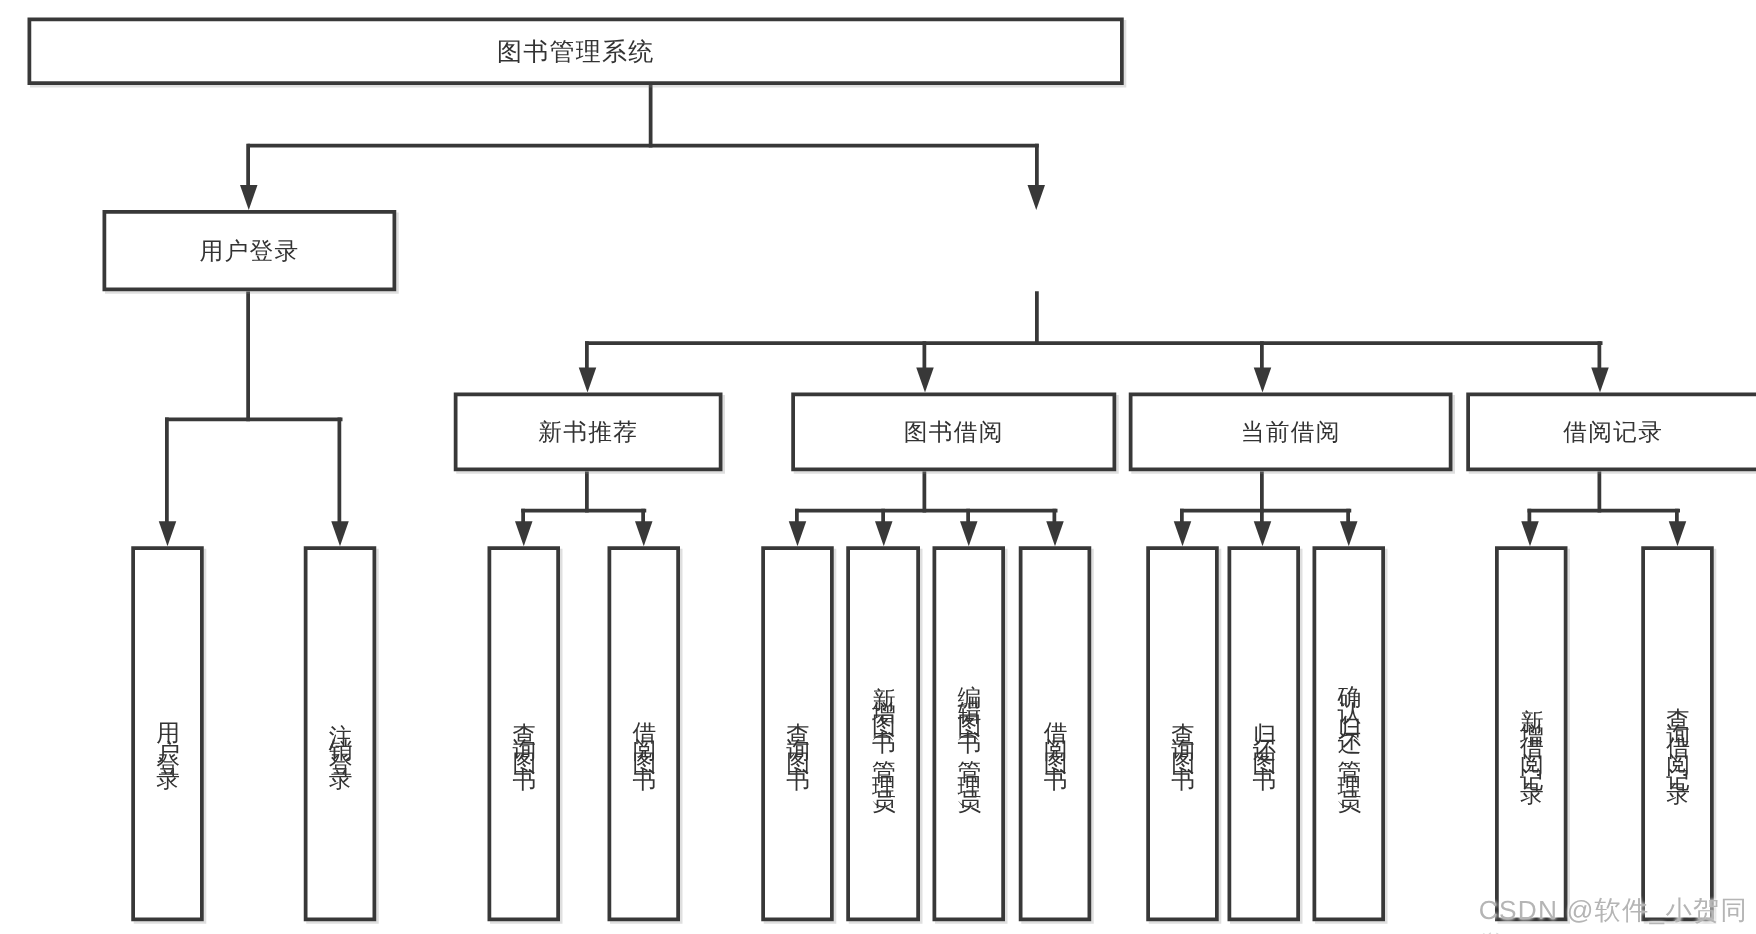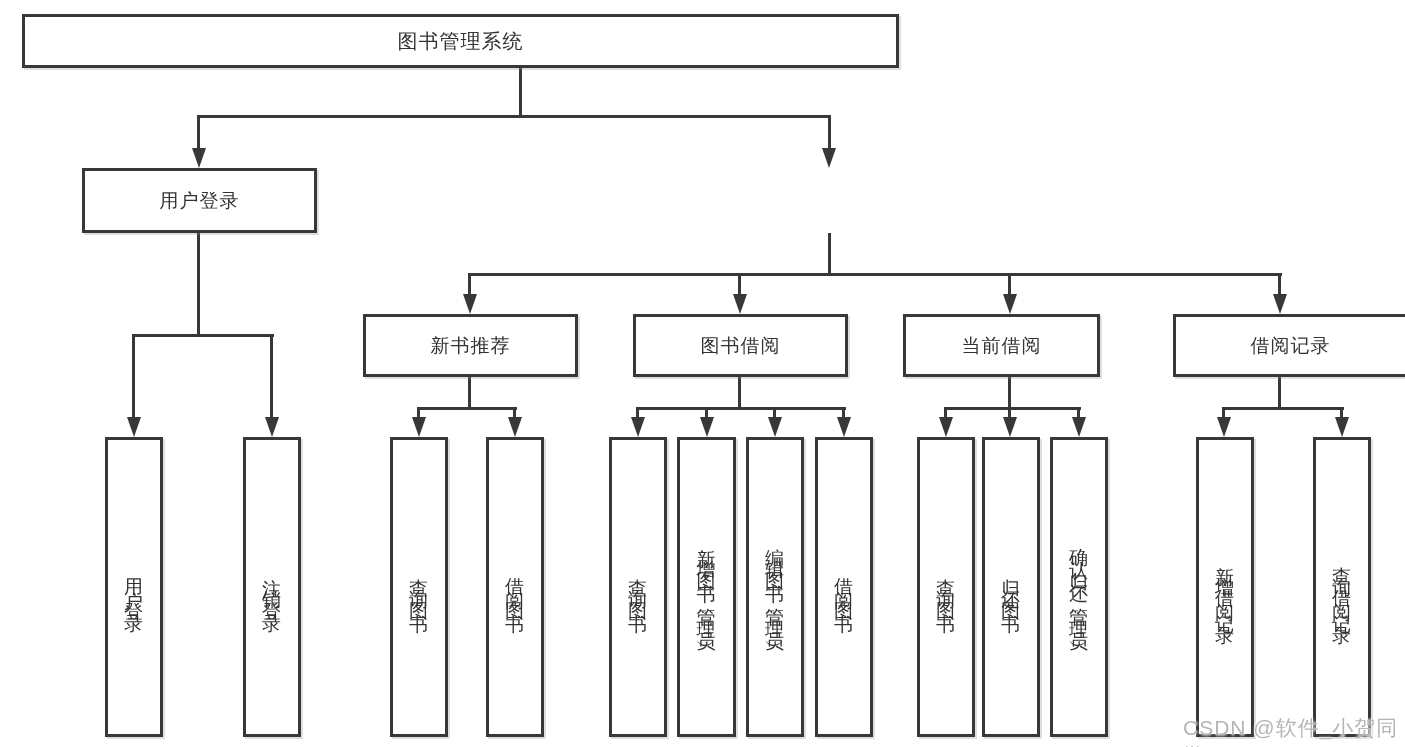--- a/index.html
+++ b/index.html
@@ -107,7 +107,7 @@
   <div class="box box-h" style="left:363px;top:314px;width:215px;height:63px">
     <span>新书推荐</span>
   </div>
-  <div class="box box-h" style="left:633px;top:314px;width:215px;height:63px">
+  <div class="box box-h" style="left:633px;top:314px;width:260px;height:63px">
     <span>图书借阅</span>
   </div>
   <div class="box box-h" style="left:903px;top:314px;width:197px;height:63px">

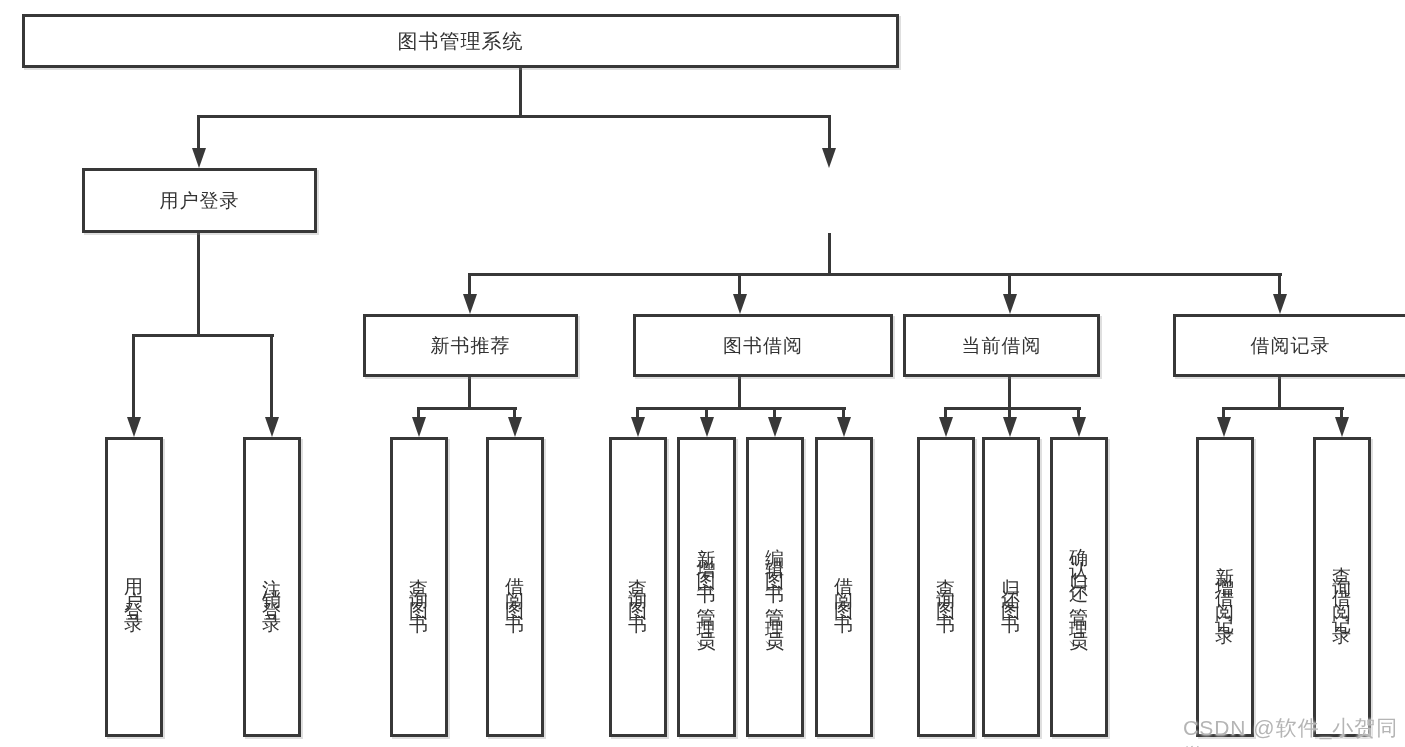--- a/index.html
+++ b/index.html
@@ -110,7 +110,7 @@
   <div class="box box-h" style="left:633px;top:314px;width:260px;height:63px">
     <span>图书借阅</span>
   </div>
-  <div class="box box-h" style="left:903px;top:314px;width:197px;height:63px">
+  <div class="box box-h" style="left:903px;top:314px;width:259px;height:63px">
     <span>当前借阅</span>
   </div>
   <div class="box box-h" style="left:1173px;top:314px;width:235px;height:63px">

